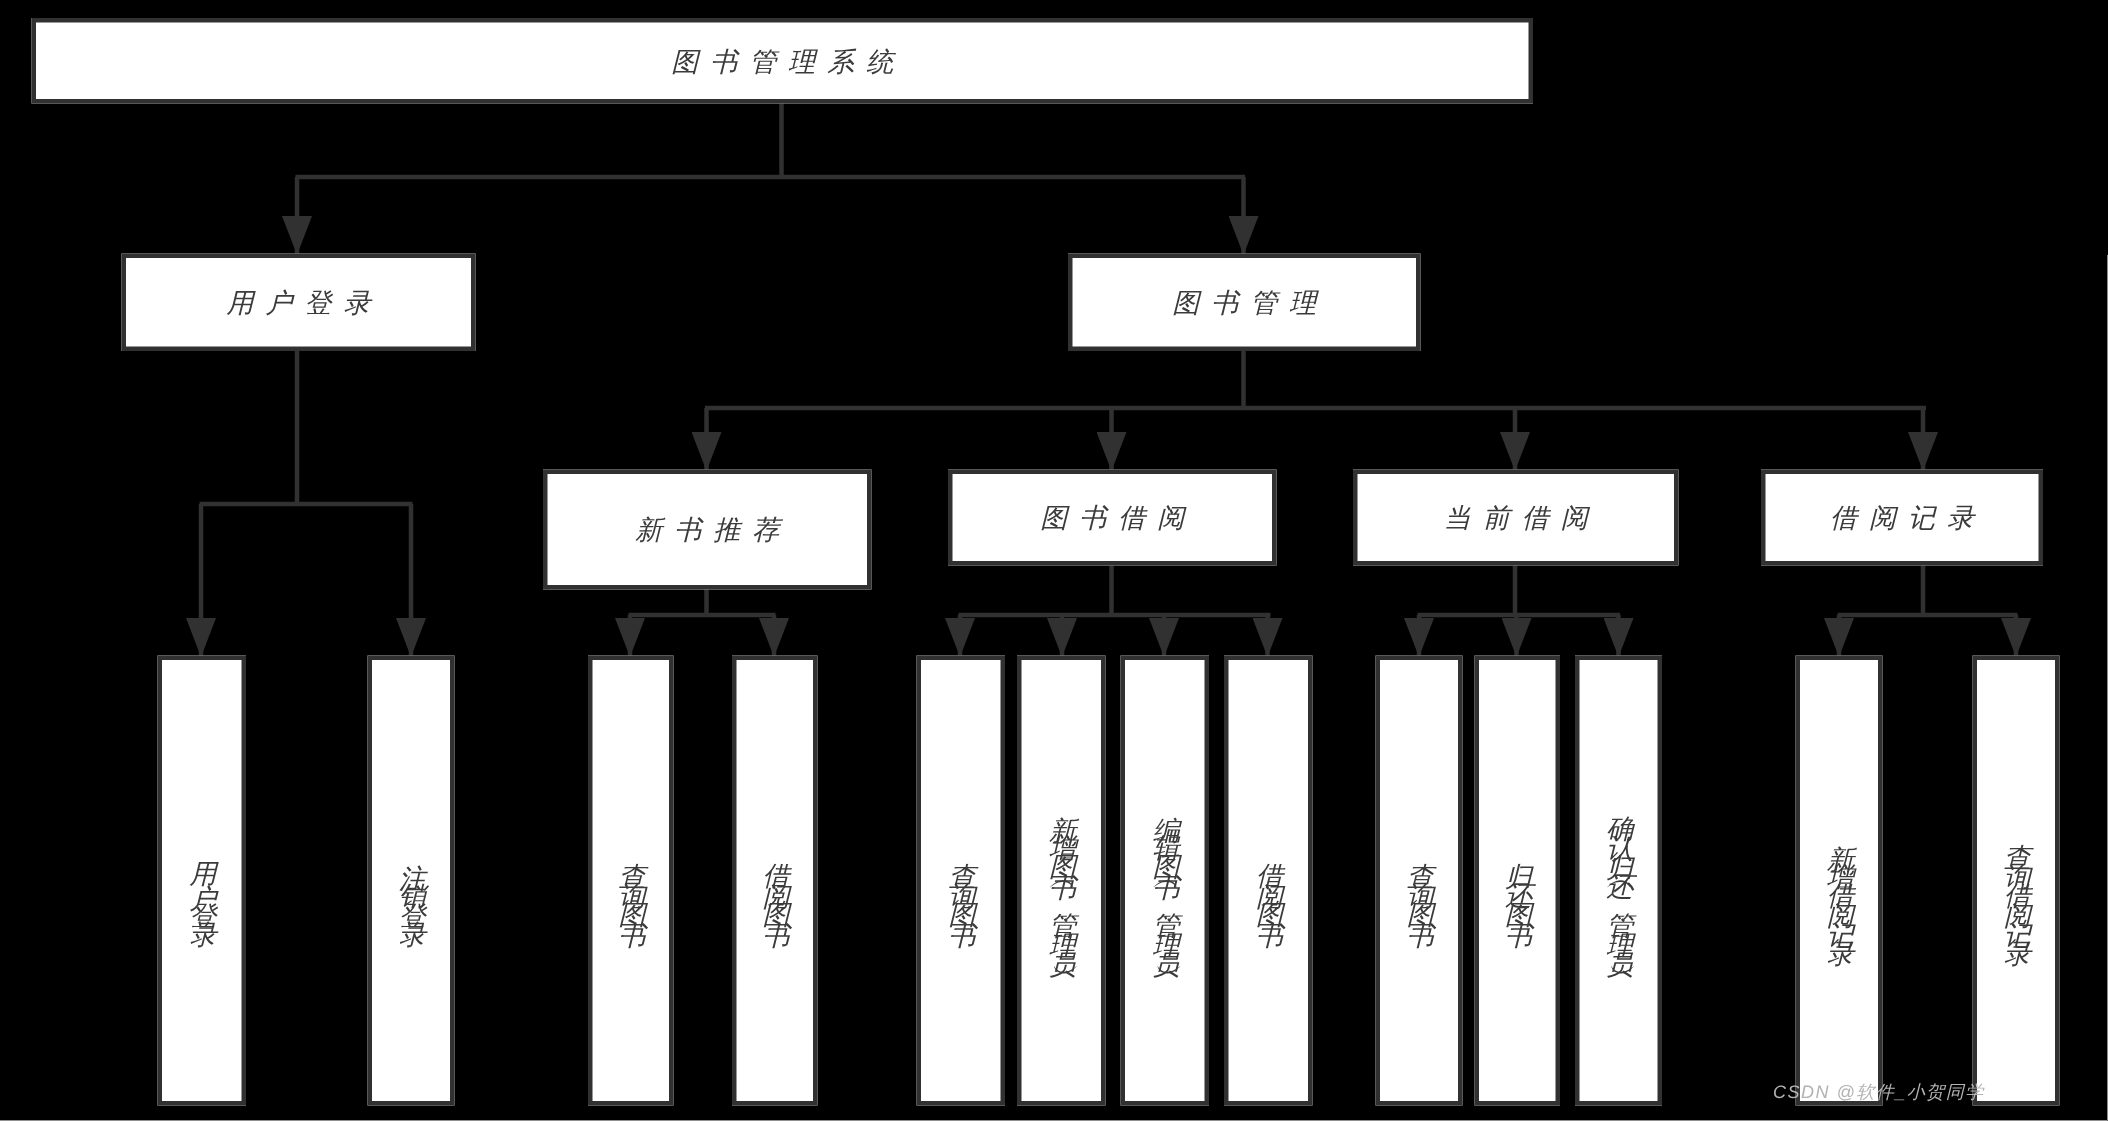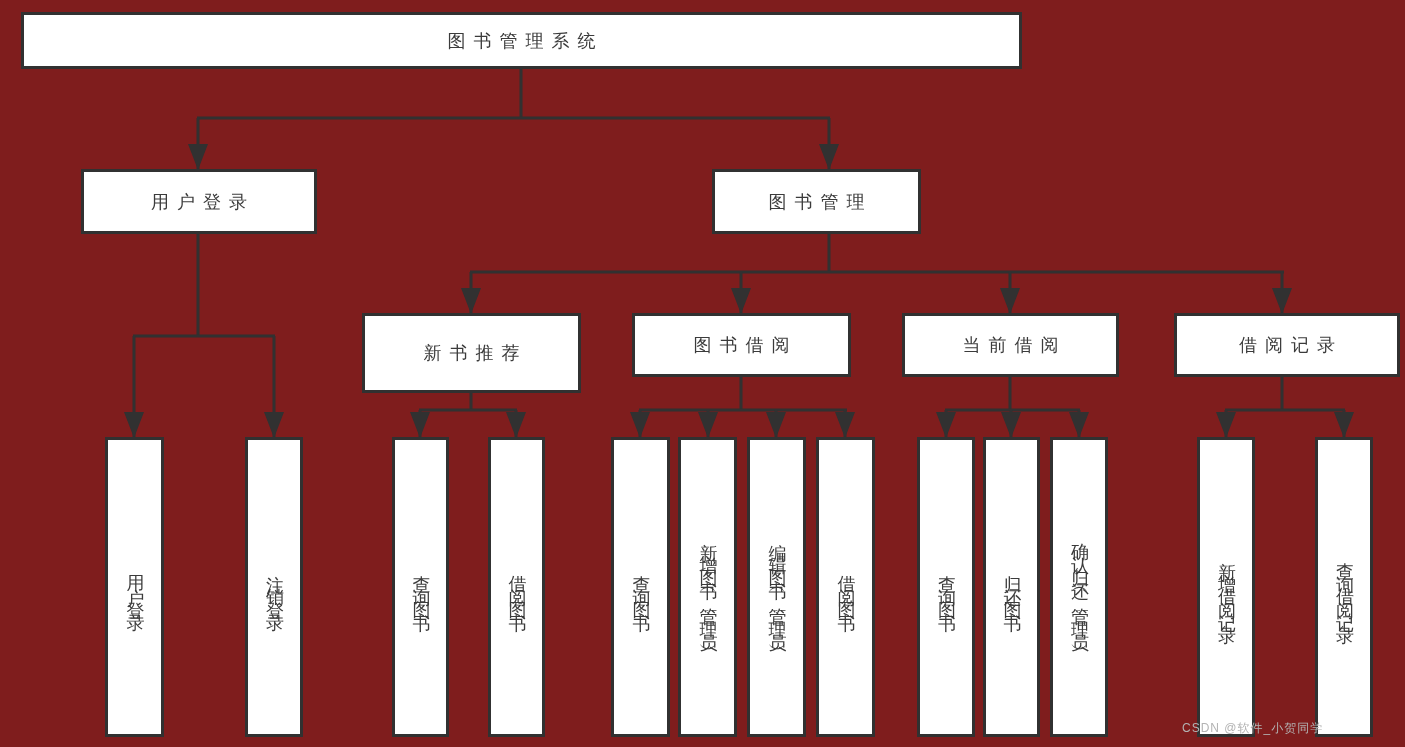--- a/index.html
+++ b/index.html
@@ -6,9 +6,10 @@
   .canvas{
     position:relative;
     width:1405px;height:747px;
-    background:#7f1d1d;
+    background:#000000;
     font-family:"Liberation Sans", sans-serif;
     overflow:hidden;
+    font-style:italic;
   }
   .connectors{
     position:absolute;left:0;top:0;z-index:0;

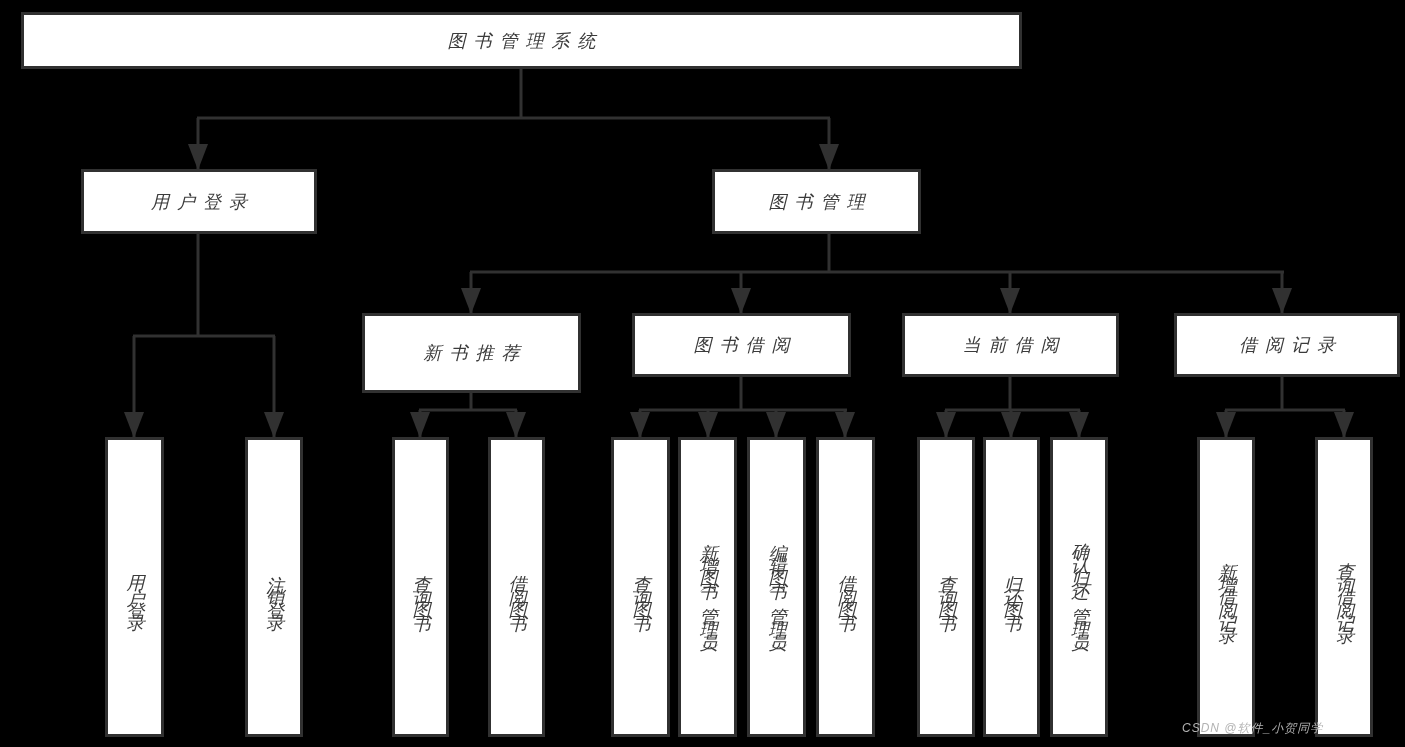--- a/index.html
+++ b/index.html
@@ -103,7 +103,7 @@
   <div class="box" style="left:21px;top:12px;width:1001px;height:57px">图书管理系统</div>
 
   <div class="box" style="left:81px;top:169px;width:236px;height:65px">用户登录</div>
-  <div class="box" style="left:712px;top:169px;width:209px;height:65px">图书管理</div>
+  <div class="box" style="left:712px;top:169px;width:235px;height:65px">图书管理</div>
 
   <div class="box" style="left:362px;top:313px;width:219px;height:80px">新书推荐</div>
   <div class="box" style="left:902px;top:313px;width:217px;height:64px">当前借阅</div>

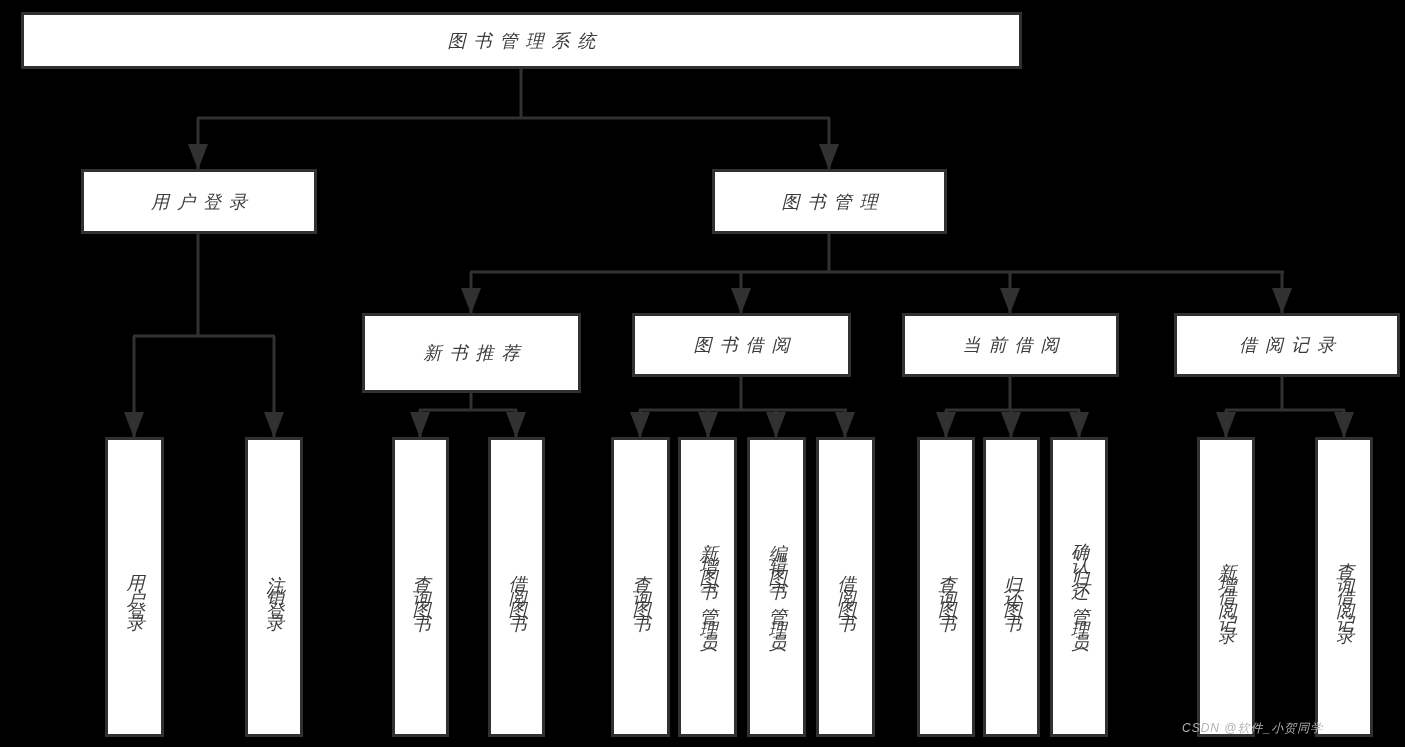--- a/index.html
+++ b/index.html
@@ -108,7 +108,7 @@
   <div class="box" style="left:362px;top:313px;width:219px;height:80px">新书推荐</div>
   <div class="box" style="left:902px;top:313px;width:217px;height:64px">当前借阅</div>
   <div class="box" style="left:632px;top:313px;width:219px;height:64px">图书借阅</div>
-  <div class="box" style="left:1174px;top:313px;width:226px;height:64px">借阅记录</div>
+  <div class="box" style="left:1174px;top:313px;width:188px;height:64px">借阅记录</div>
 
   <div class="box vbox" style="left:105px;top:437px;width:59px;height:300px">用户登录</div>
   <div class="box vbox" style="left:245px;top:437px;width:58px;height:300px">注销登录</div>

